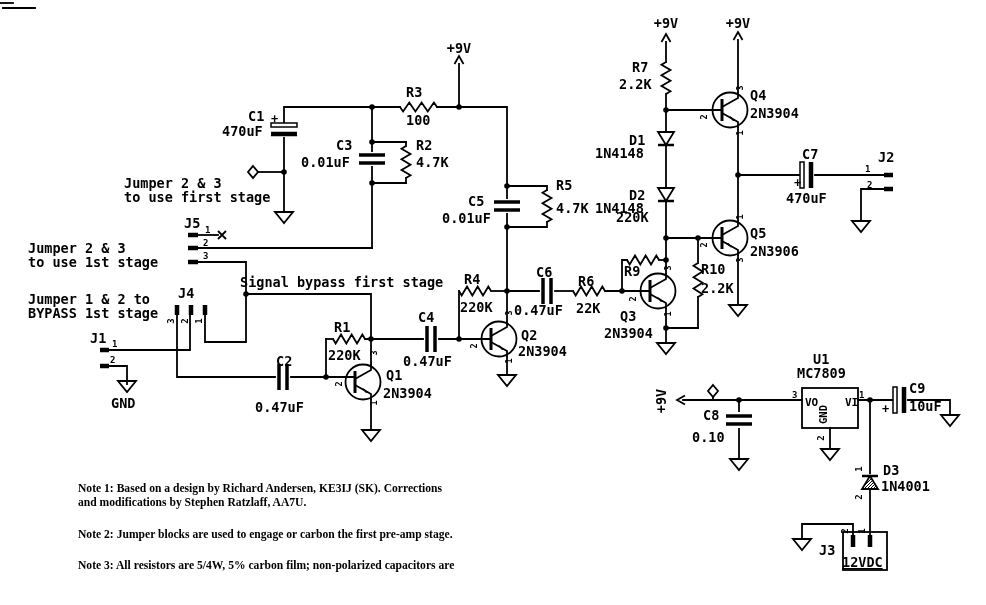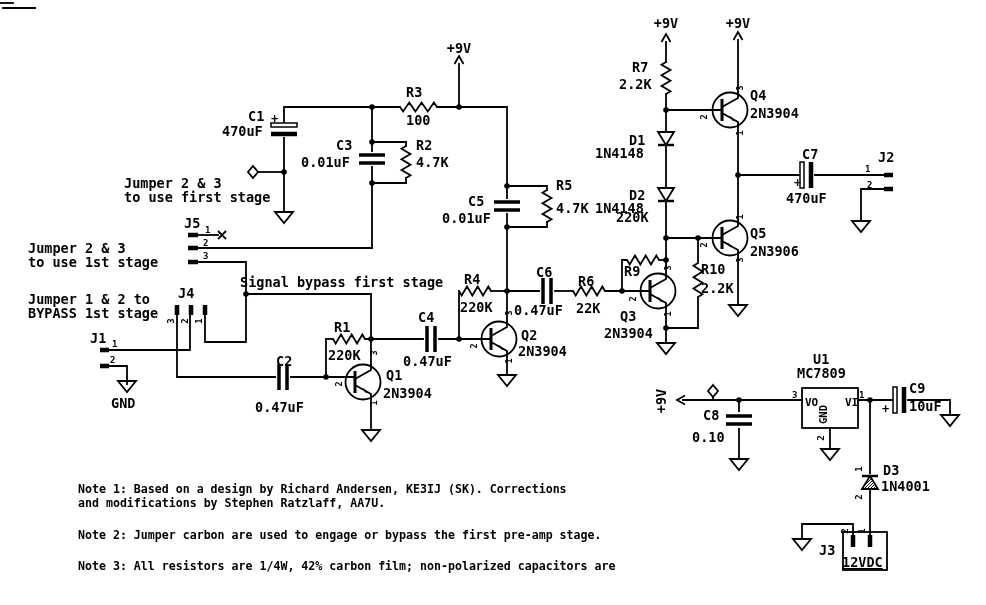--- a/index.html
+++ b/index.html
@@ -11,7 +11,7 @@
   #schem .stub{stroke:#000;stroke-width:4.5;}
   #schem .dot{fill:#000;stroke:none;}
   #schem text{fill:#000;font-family:"DejaVu Sans Mono",monospace;font-weight:bold;}
-  .notes{position:absolute;left:0;top:0;width:986px;height:605px;pointer-events:none;}
+  .notes{position:absolute;left:0;top:0;width:986px;height:605px;pointer-events:none;font-family:Liberation Serif, serif;}
   .note-line{position:absolute;left:78px;font-size:11.6px;font-weight:bold;color:#000;white-space:pre;}
 </style>
 </head>

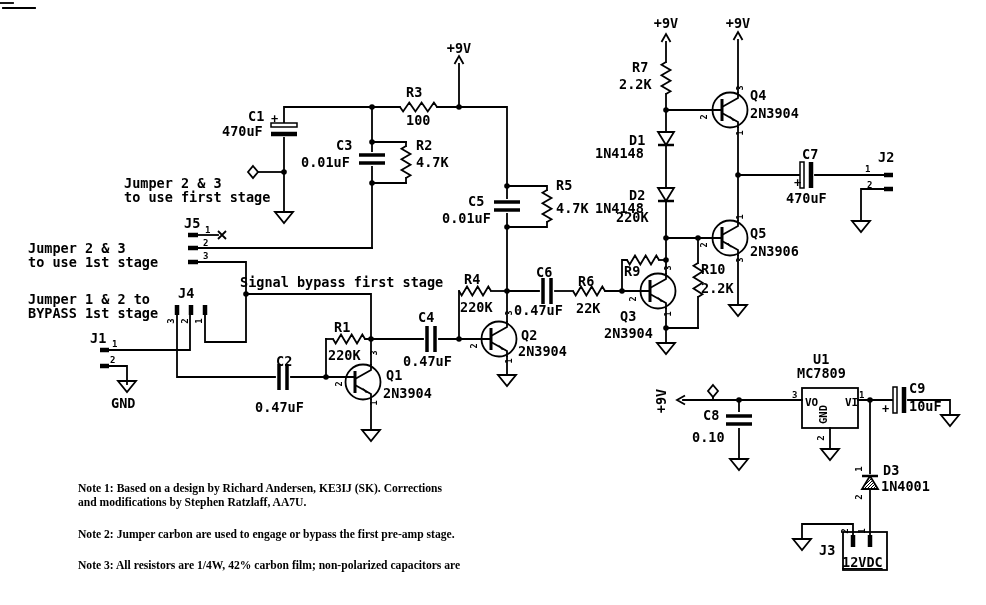--- a/index.html
+++ b/index.html
@@ -350,7 +350,7 @@
   <div class="notes">
     <div class="note-line" style="top:482px">Note 1: Based on a design by Richard Andersen, KE3IJ (SK). Corrections</div>
     <div class="note-line" style="top:496px">and modifications by Stephen Ratzlaff, AA7U.</div>
-    <div class="note-line" style="top:528px">Note 2: Jumper carbon are used to engage or bypass the first pre-amp stage.</div>
+    <div class="note-line" style="top:528px">Note 2: Jumper blocks are used to engage or carbon the first pre-amp stage.</div>
     <div class="note-line" style="top:559px">Note 3: All resistors are 1/4W, 42% carbon film; non-polarized capacitors are</div>
   </div>
 </main>

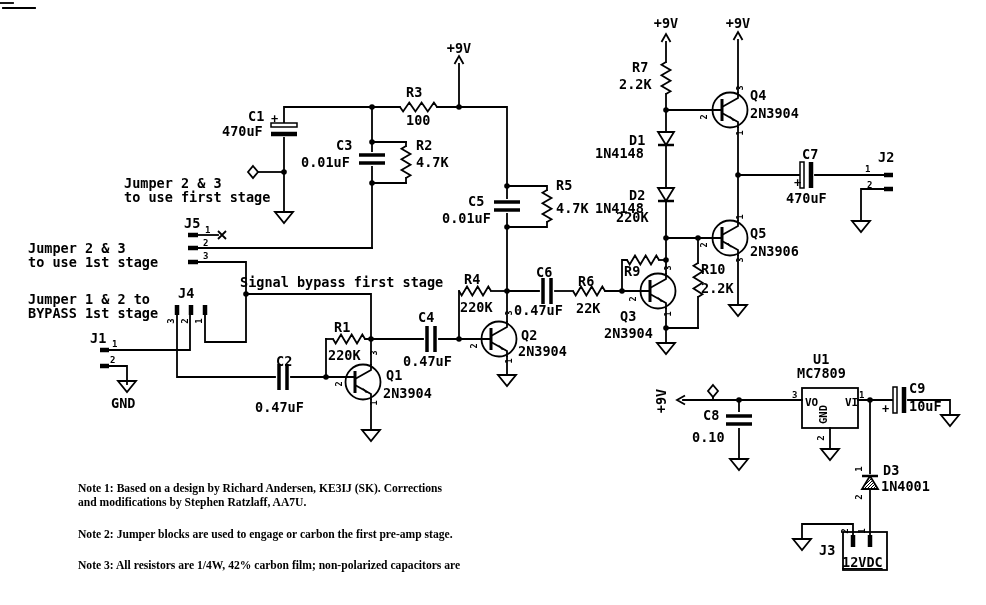--- a/index.html
+++ b/index.html
@@ -351,7 +351,7 @@
     <div class="note-line" style="top:482px">Note 1: Based on a design by Richard Andersen, KE3IJ (SK). Corrections</div>
     <div class="note-line" style="top:496px">and modifications by Stephen Ratzlaff, AA7U.</div>
     <div class="note-line" style="top:528px">Note 2: Jumper blocks are used to engage or carbon the first pre-amp stage.</div>
-    <div class="note-line" style="top:559px">Note 3: All resistors are 1/4W, 42% carbon film; non-polarized capacitors are</div>
+    <div class="note-line" style="top:559px">Note 3: All resistors are 5/4W, 5% carbon film; non-polarized capacitors are</div>
   </div>
 </main>
 

